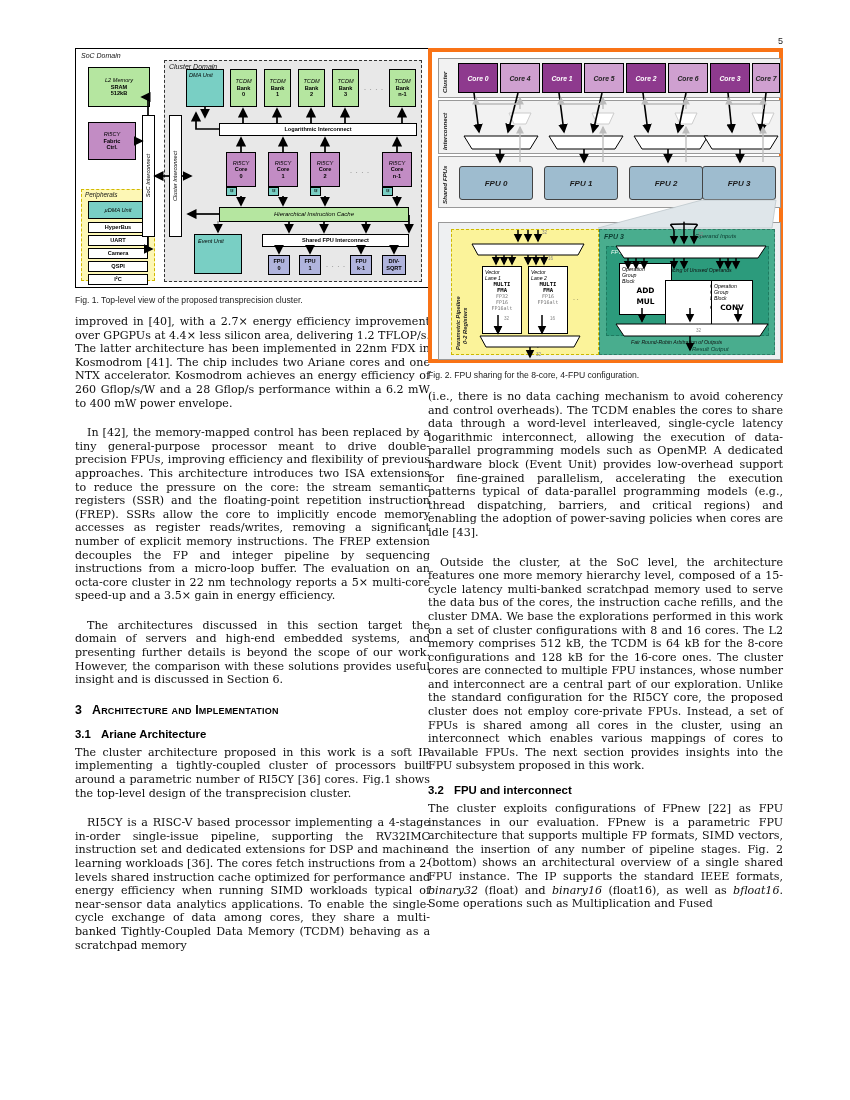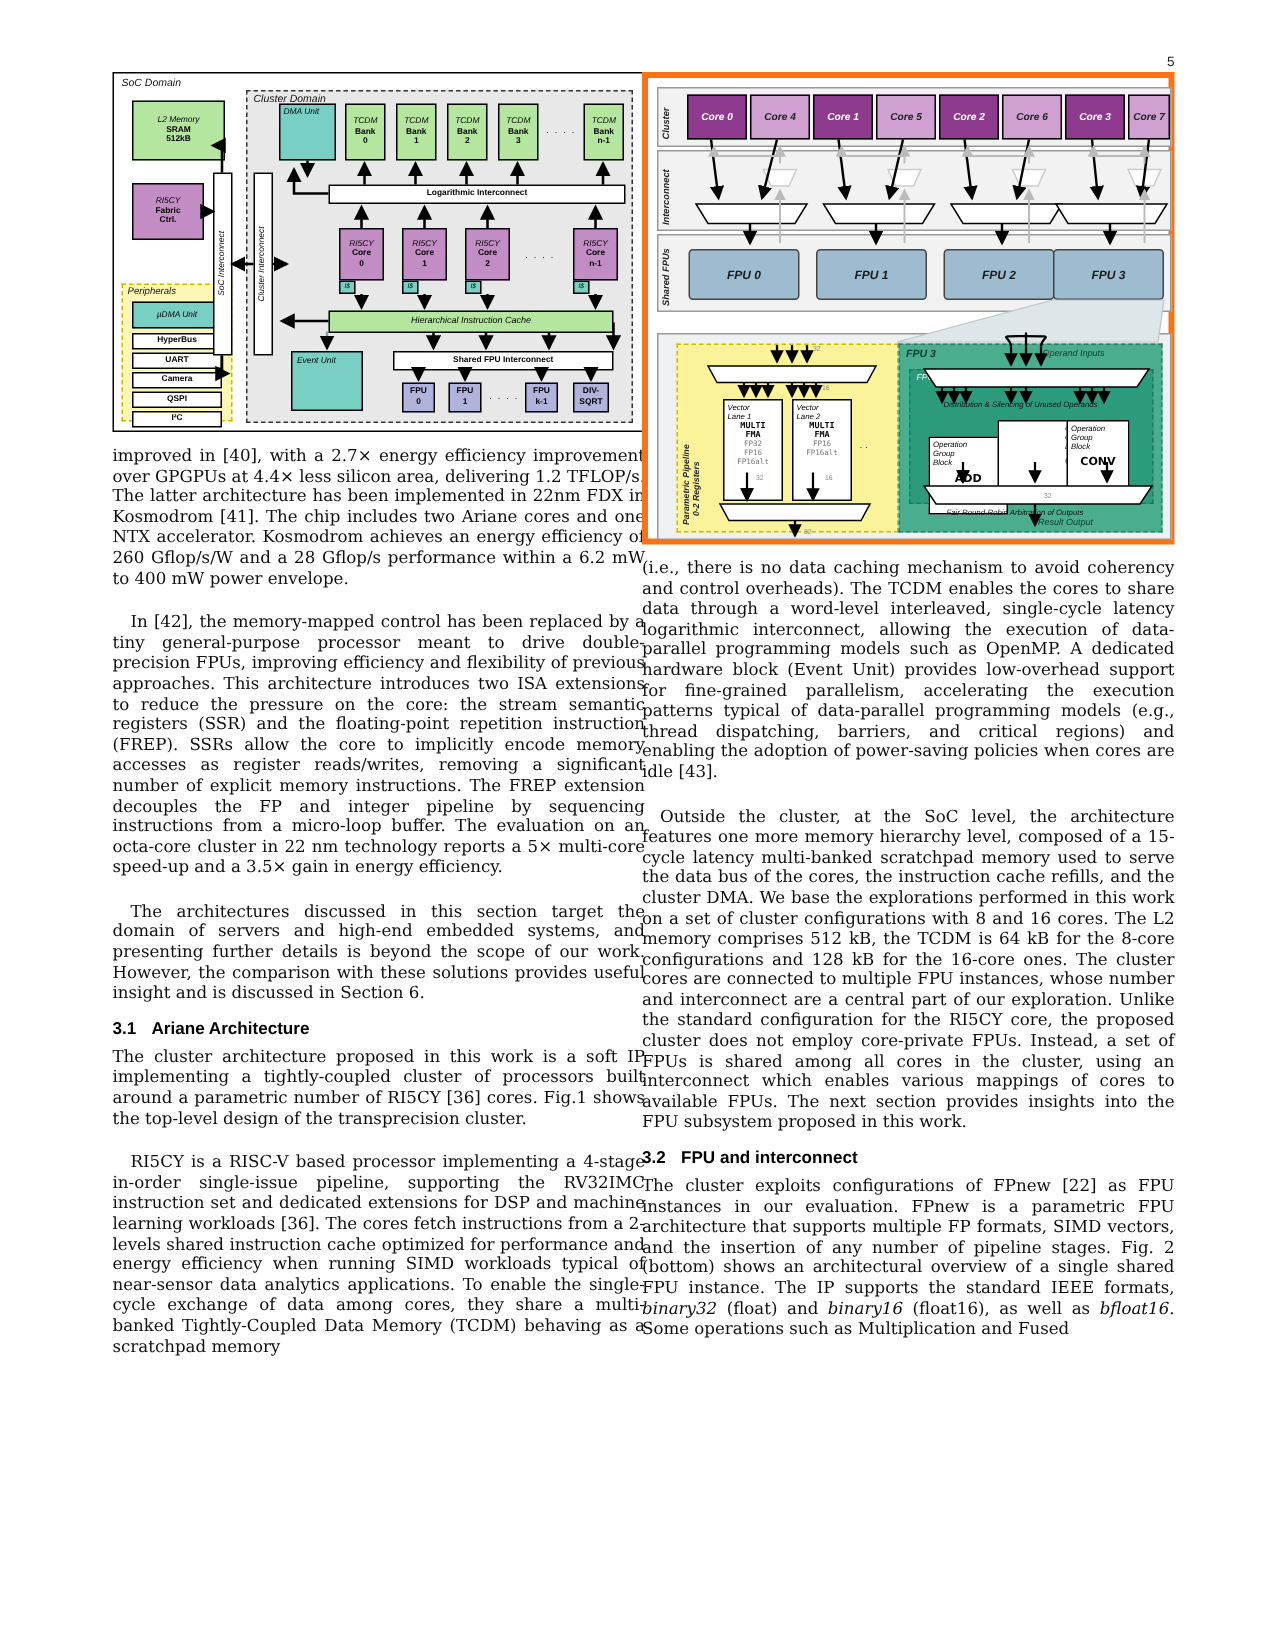--- a/index.html
+++ b/index.html
@@ -449,7 +449,7 @@
 
             <div class="smalllbl ital" style="left:22px;top:20px;font-size:5.2px;color:#111;">Distribution &amp; Silencing of Unused Operands</div>
 
-            <div class="ogb" style="left:12px;top:44px;width:53px;height:52px;">
+            <div class="ogb" style="left:12px;top:16px;width:53px;height:52px;">
               <span class="ital">Operation</span><br>
               <span class="ital">Group</span><br>
               <span class="ital">Block</span>

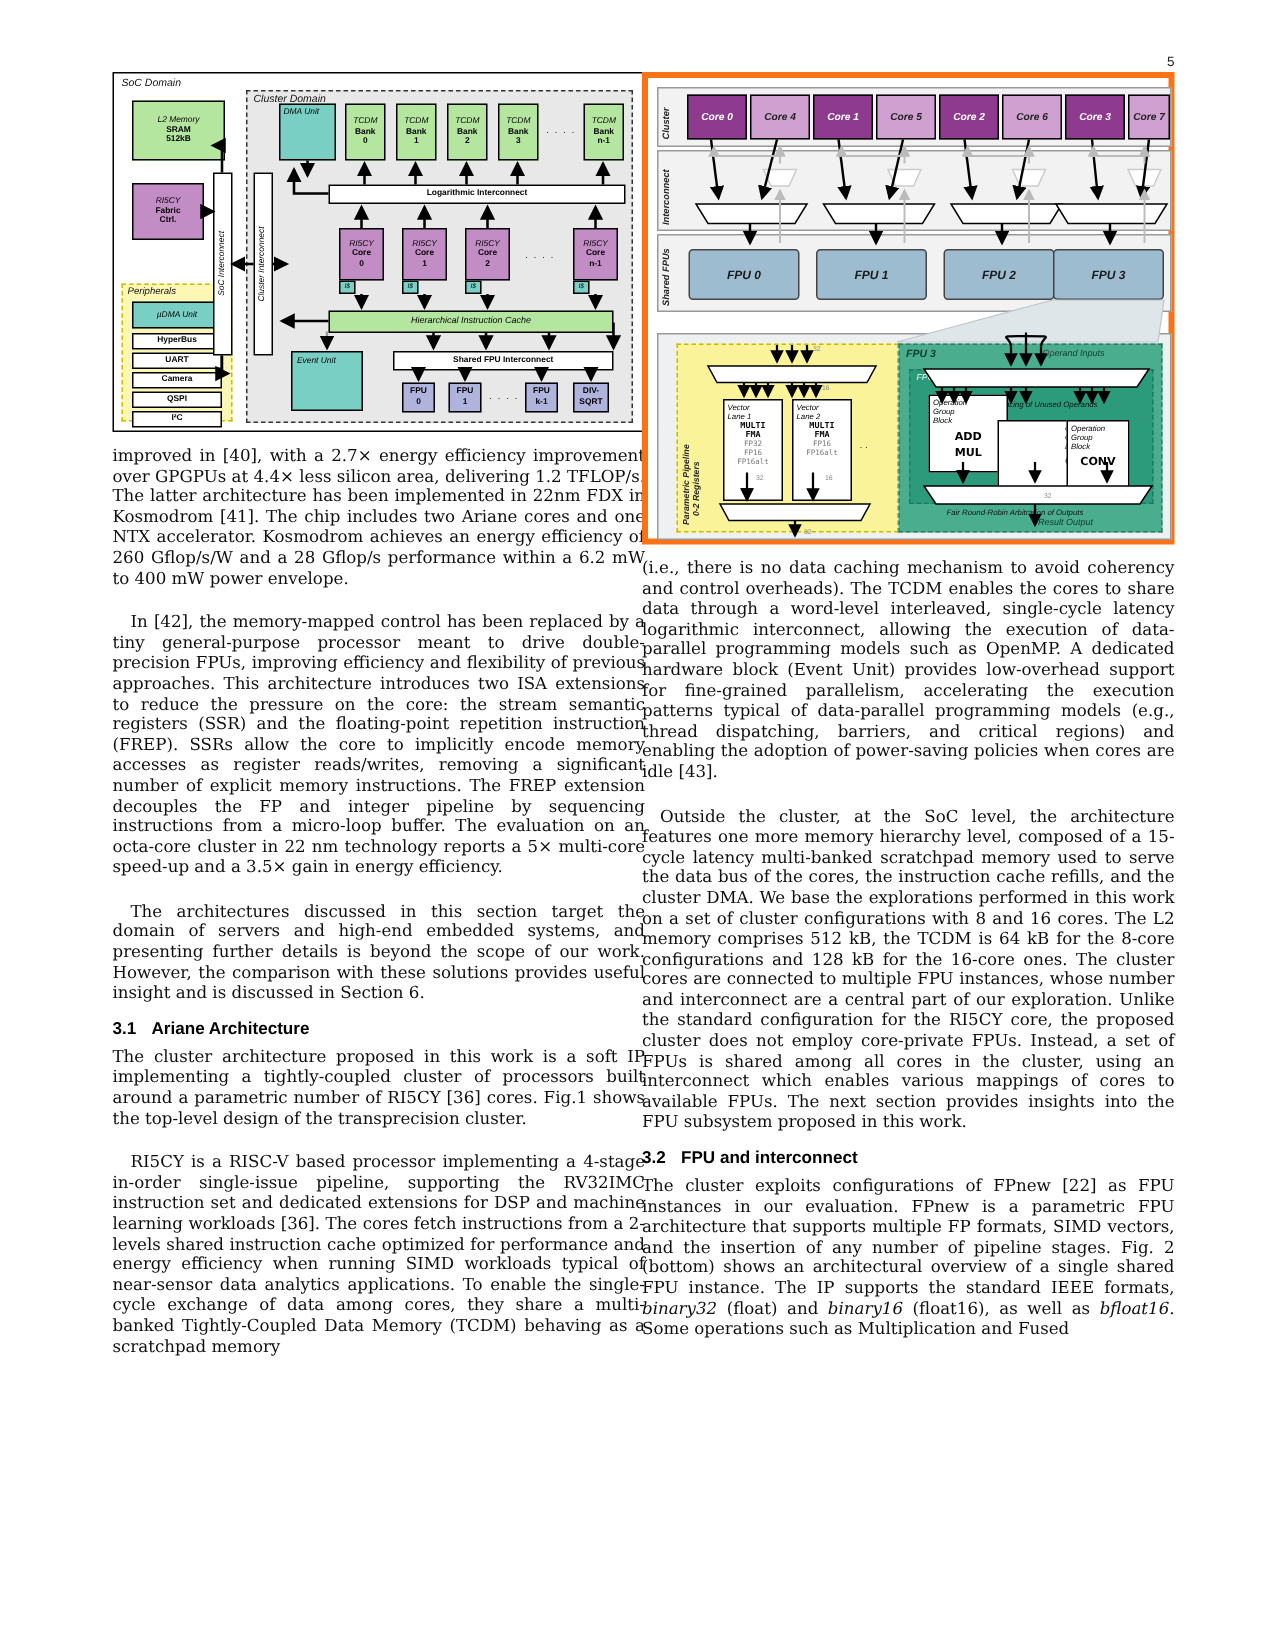--- a/index.html
+++ b/index.html
@@ -348,6 +348,7 @@
         </g>
       </svg>
     </div>
+    <div class="caption">Fig. 1. Top-level view of the proposed transprecision cluster.</div>
 
     <div style="height:9px;"></div>
     <p class="body">improved in [40], with a 2.7× energy efficiency improvement over GPGPUs at 4.4× less silicon area, delivering 1.2 TFLOP/s. The latter architecture has been implemented in 22nm FDX in Kosmodrom [41]. The chip includes two Ariane cores and one NTX accelerator. Kosmodrom achieves an energy efficiency of 260 Gflop/s/W and a 28 Gflop/s performance within a 6.2 mW to 400 mW power envelope.</p>

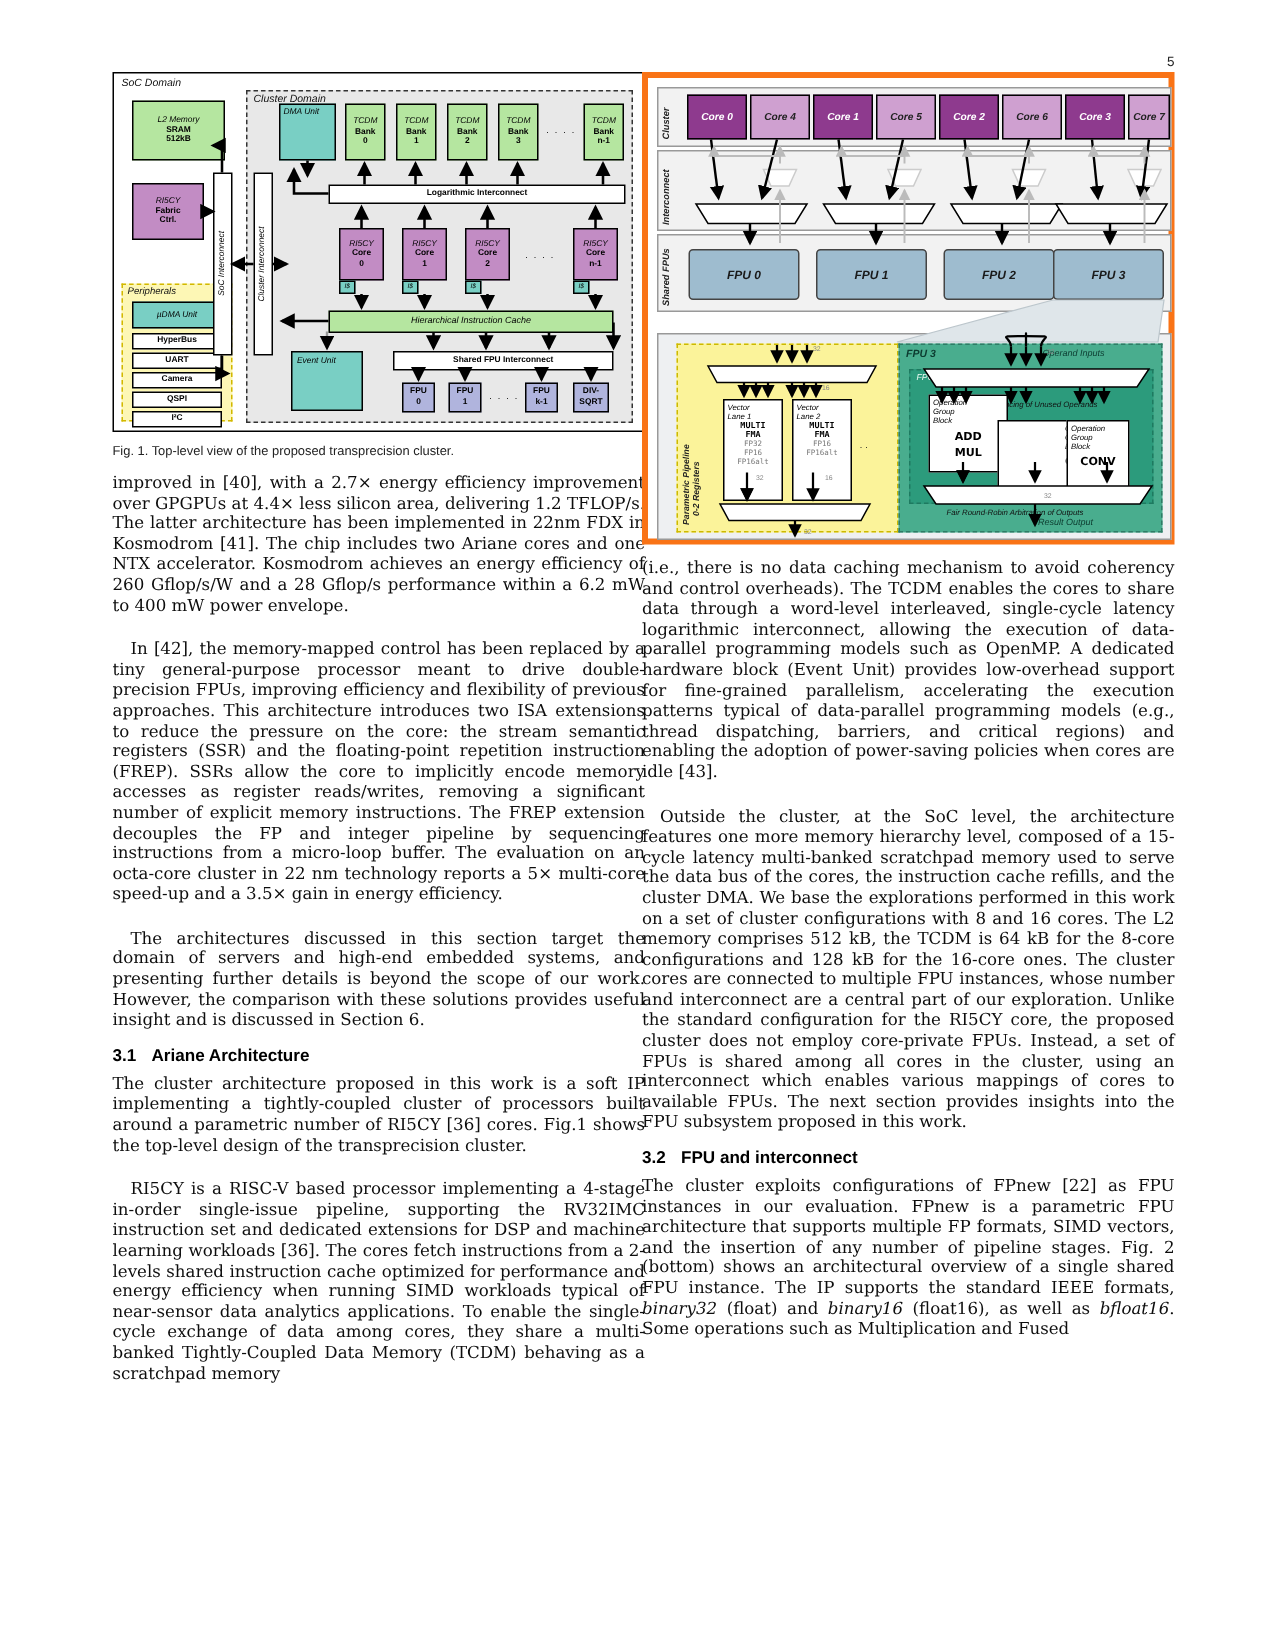--- a/index.html
+++ b/index.html
@@ -587,6 +587,7 @@
         <text x="264" y="280" font-size="4.6" fill="#888" font-family="Liberation Sans, sans-serif">32</text>
       </svg>
     </div>
+    <div class="caption">Fig. 2. FPU sharing for the 8-core, 4-FPU configuration.</div>
 
     <div style="height:9px;"></div>
     <p class="body">(i.e., there is no data caching mechanism to avoid coherency and control overheads). The TCDM enables the cores to share data through a word-level interleaved, single-cycle latency logarithmic interconnect, allowing the execution of data-parallel programming models such as OpenMP. A dedicated hardware block (Event Unit) provides low-overhead support for fine-grained parallelism, accelerating the execution patterns typical of data-parallel programming models (e.g., thread dispatching, barriers, and critical regions) and enabling the adoption of power-saving policies when cores are idle [43].</p>

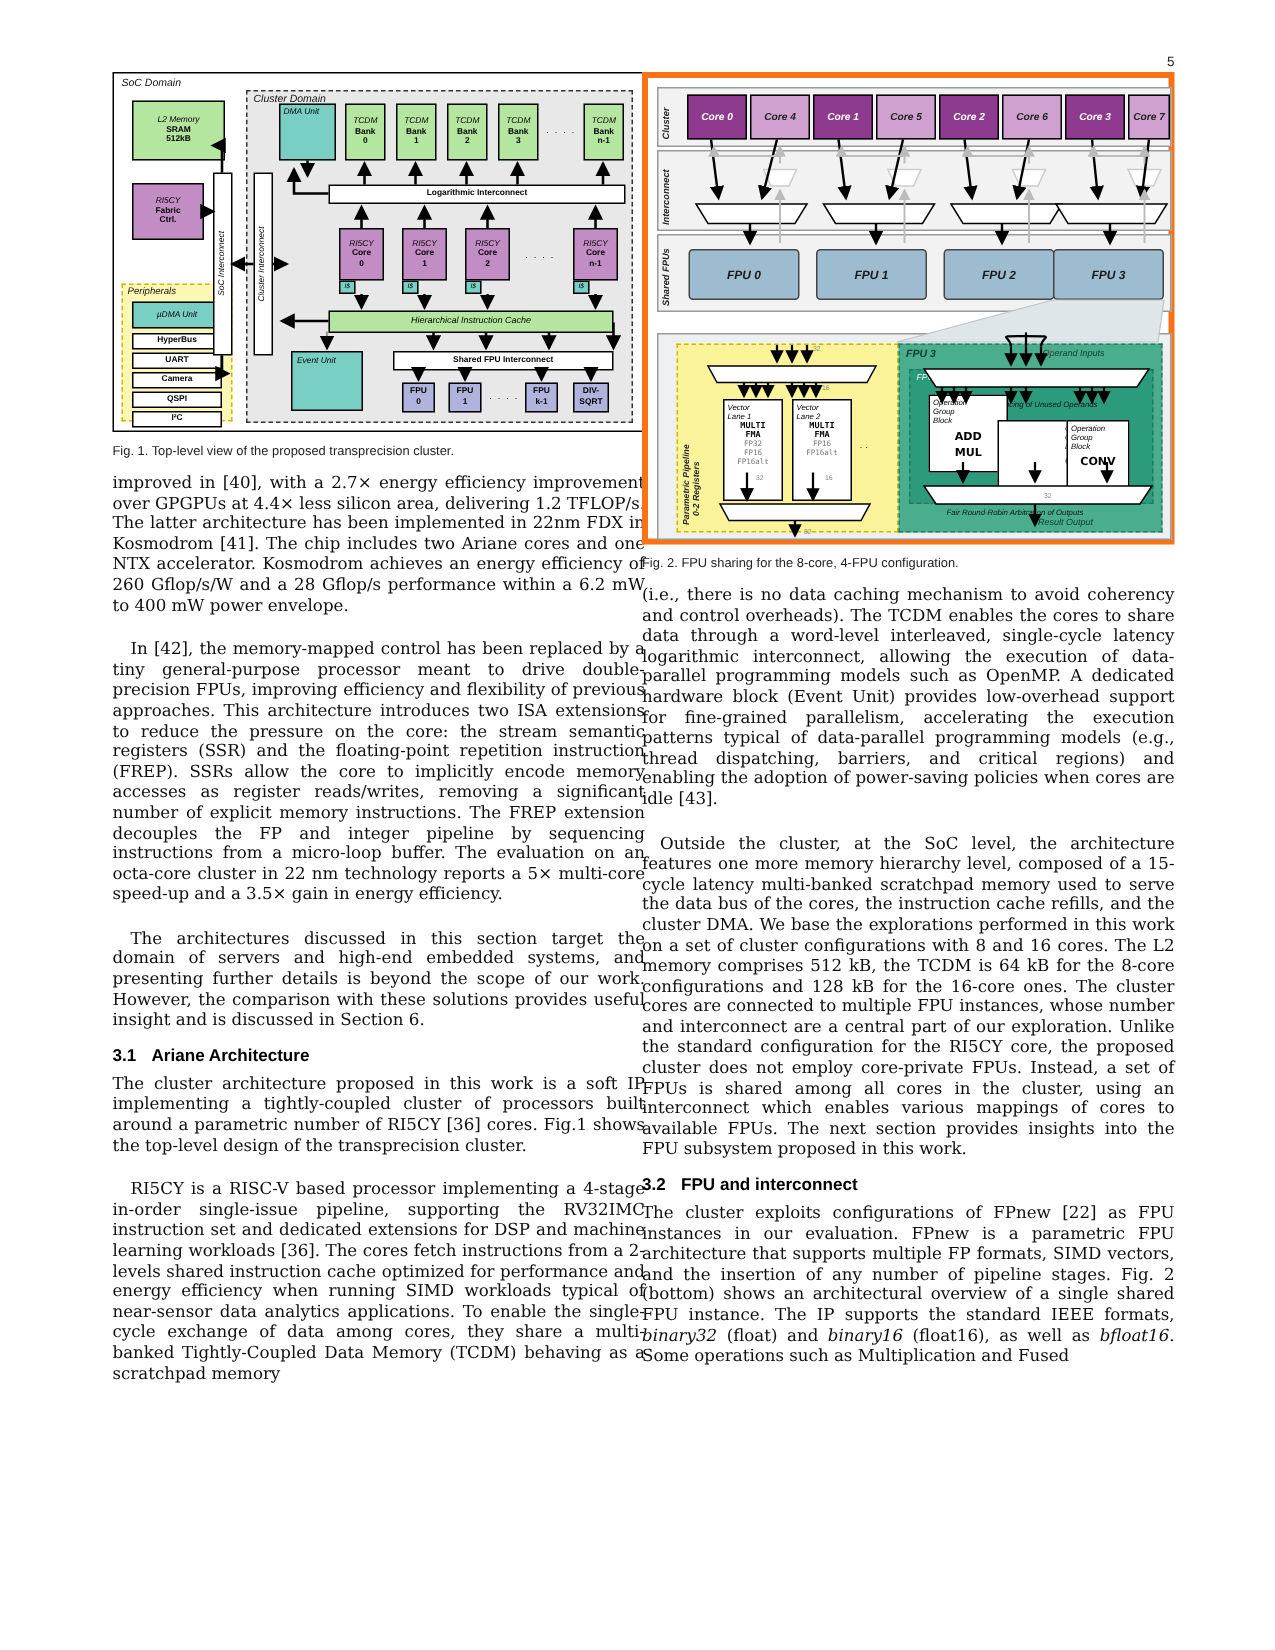--- a/index.html
+++ b/index.html
@@ -355,6 +355,9 @@
     <p class="body indent">In [42], the memory-mapped control has been replaced by a tiny general-purpose processor meant to drive double-precision FPUs, improving efficiency and flexibility of previous approaches. This architecture introduces two ISA extensions to reduce the pressure on the core: the stream semantic registers (SSR) and the floating-point repetition instruction (FREP). SSRs allow the core to implicitly encode memory accesses as register reads/writes, removing a significant number of explicit memory instructions. The FREP extension decouples the FP and integer pipeline by sequencing instructions from a micro-loop buffer. The evaluation on an octa-core cluster in 22 nm technology reports a 5× multi-core speed-up and a 3.5× gain in energy efficiency.</p>
     <p class="body indent">The architectures discussed in this section target the domain of servers and high-end embedded systems, and presenting further details is beyond the scope of our work. However, the comparison with these solutions provides useful insight and is discussed in Section 6.</p>
 
+    <h2 class="sec">
+      <span class="num">3</span><span class="smallcaps">Architecture and Implementation</span>
+    </h2>
 
     <h3 class="sub">
       <span class="num">3.1</span><span>Ariane Architecture</span>

